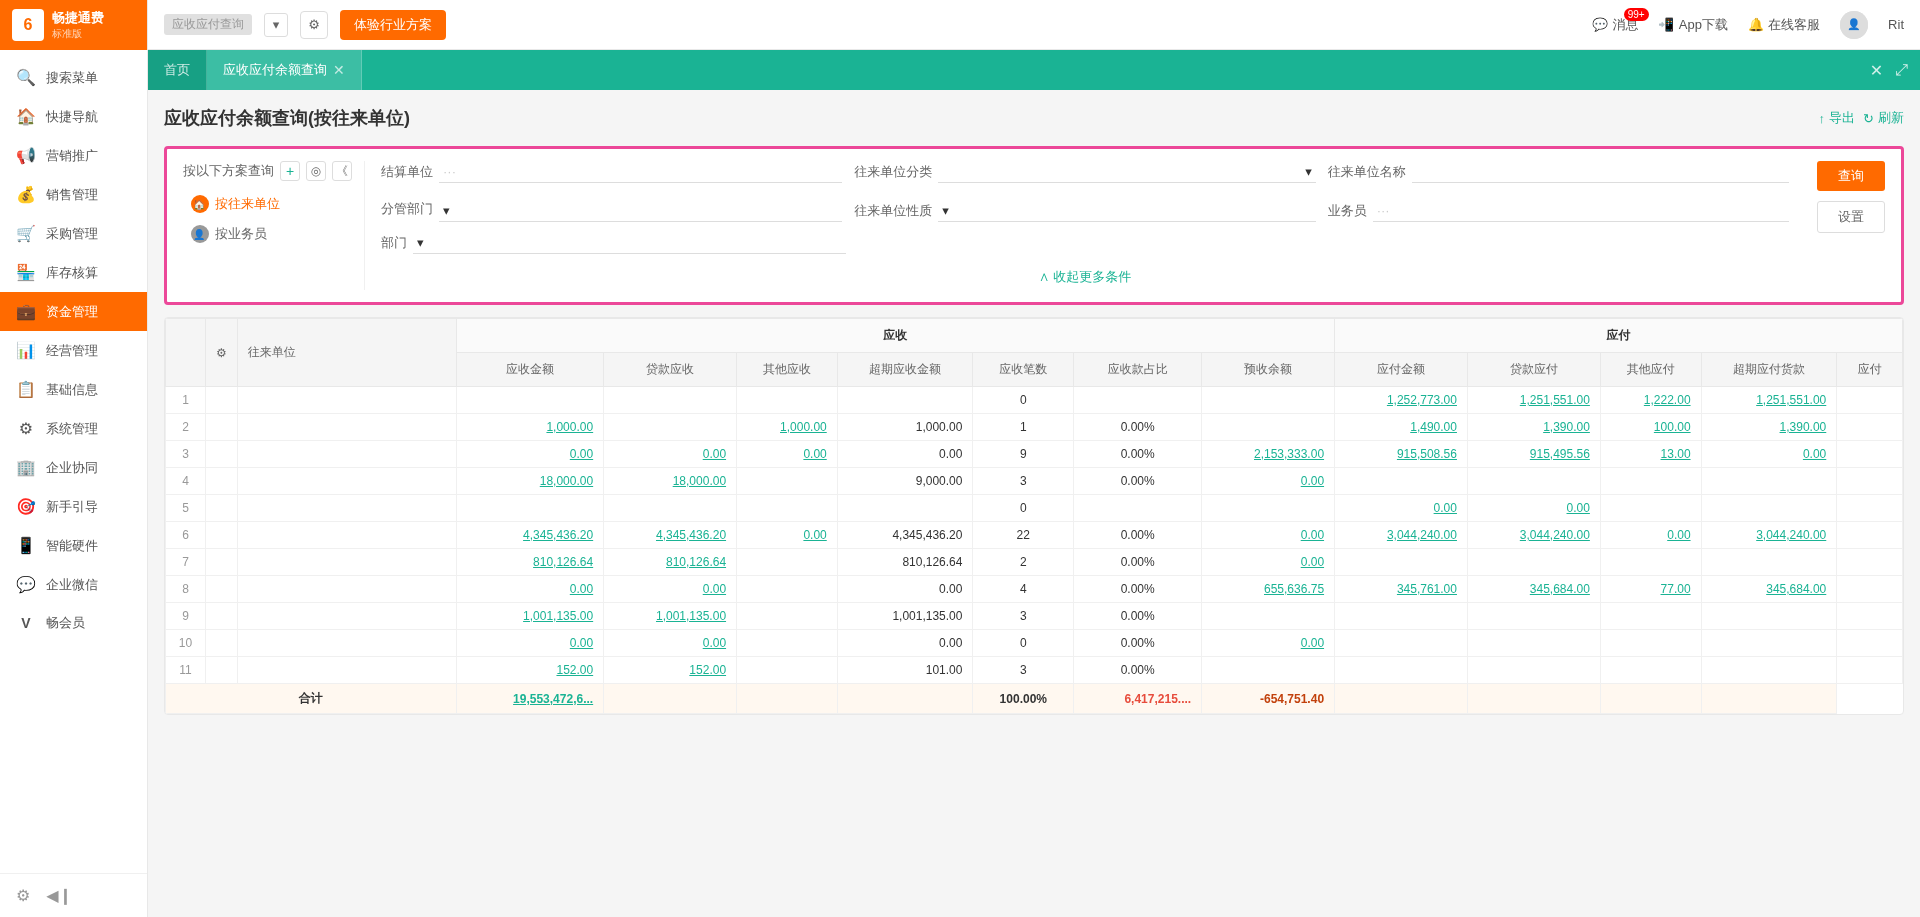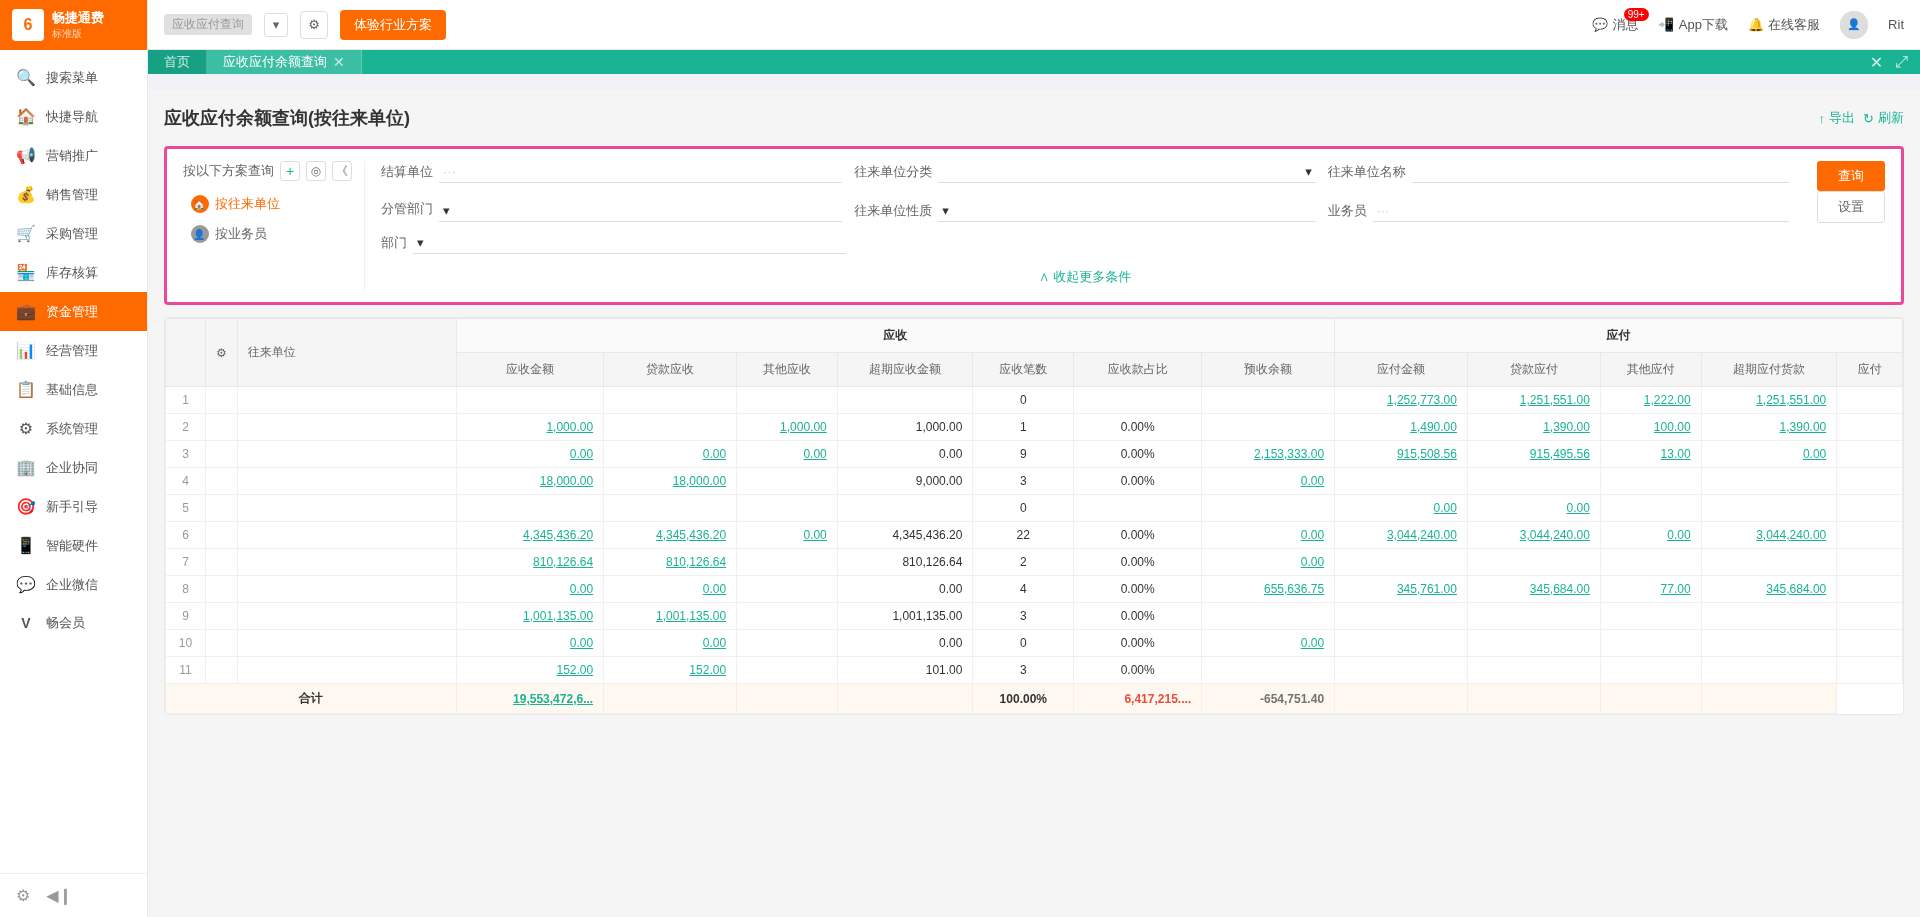--- a/index.html
+++ b/index.html
@@ -75,7 +75,7 @@
 
     
     .tabbar {
-      position: fixed; left: 148px; top: 50px; right: 0; height: 24px;
+      position: fixed; left: 148px; top: 50px; right: 0; height: 40px;
       background: #1ab394; display: flex; align-items: stretch; z-index: 99;
     }
     .tab {

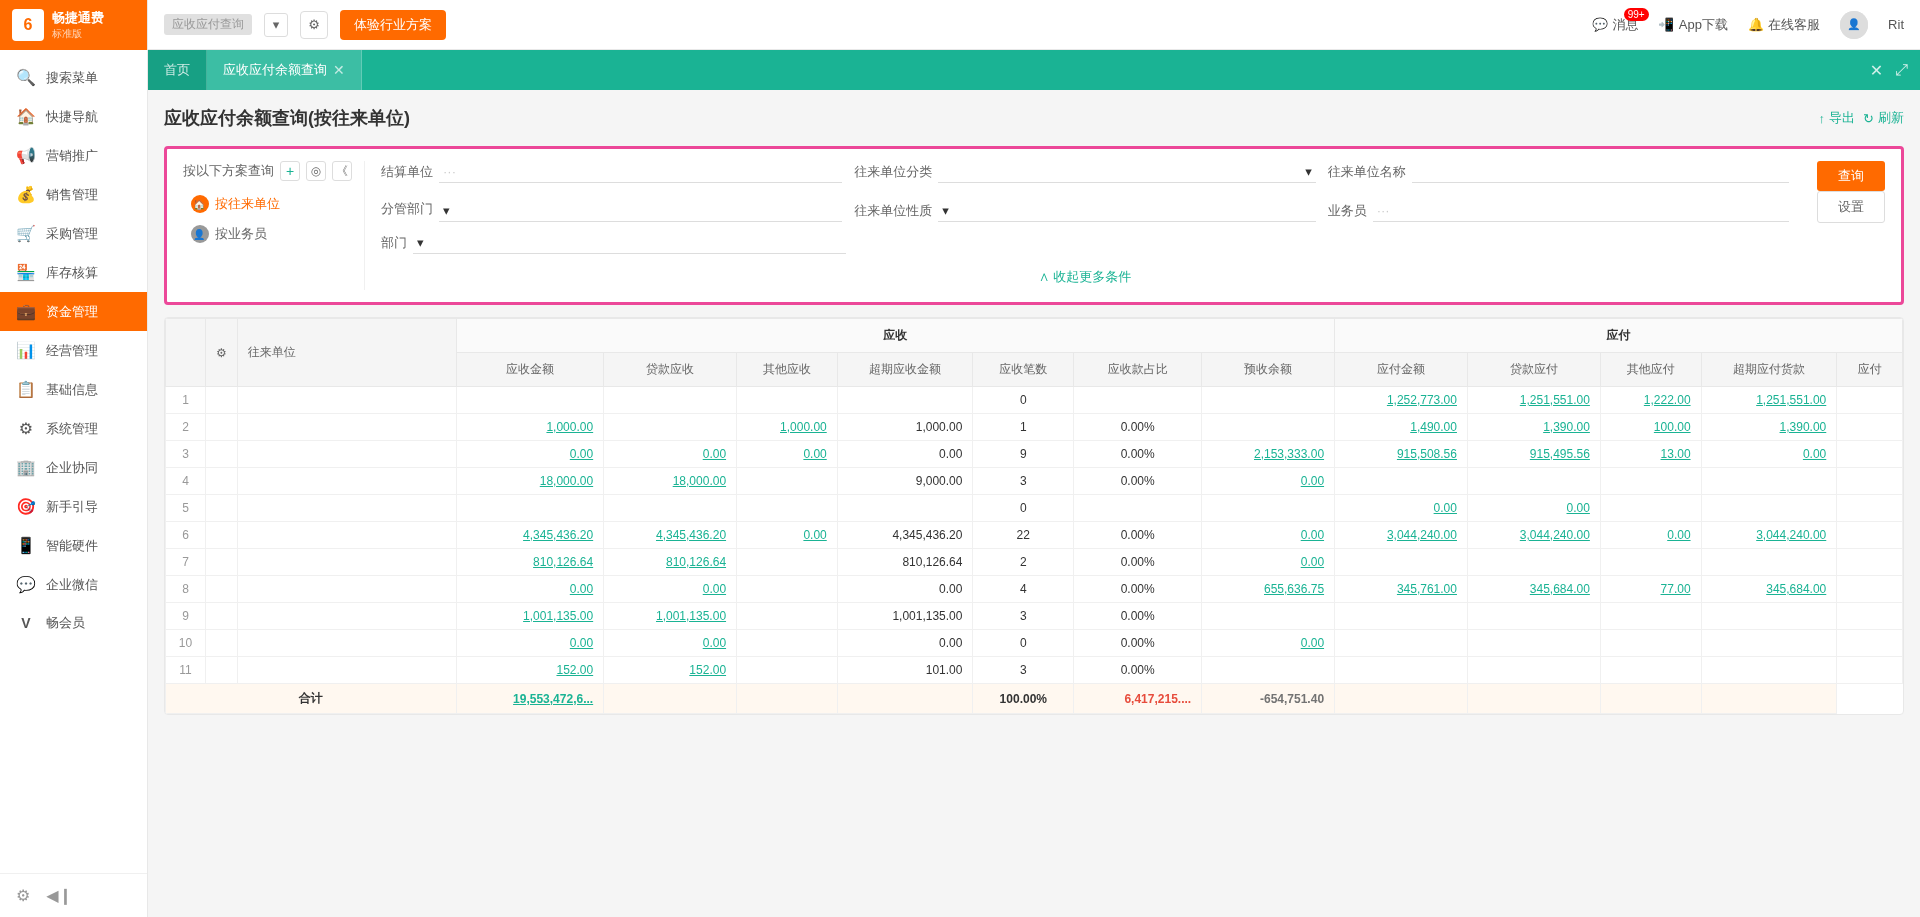--- a/index.html
+++ b/index.html
@@ -368,7 +368,7 @@
           </div>
         </div>
 
-        <div style="display:flex;flex-direction:column;gap:0;padding-left:12px;">
+        <div style="display:flex;flex-direction:column;gap:10px;padding-left:12px;">
           <button class="btn-query">查询</button>
           <button class="btn-settings">设置</button>
         </div>

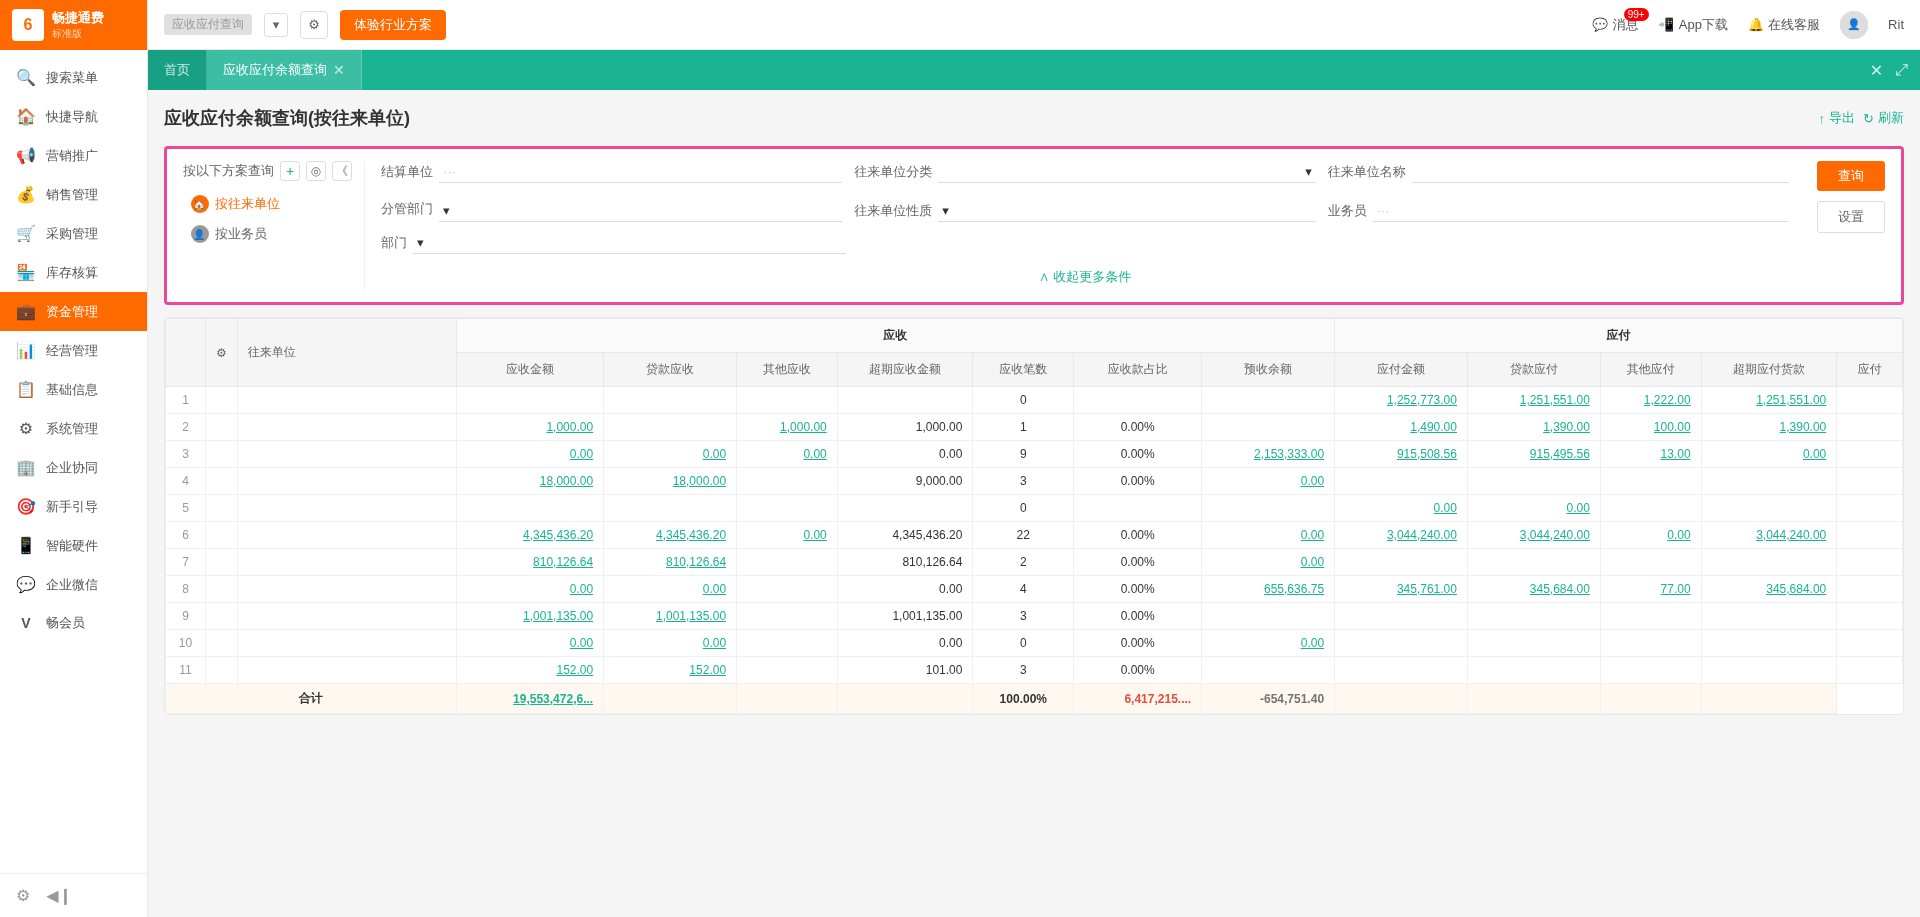--- a/index.html
+++ b/index.html
@@ -601,7 +601,7 @@
               <td></td>
               <td>100.00%</td>
               <td class="num" style="color:#e74c3c;">6,417,215....</td>
-              <td class="num" style="color:#737373;">-654,751.40</td>
+              <td class="num" style="color:#c2410c;">-654,751.40</td>
               <td></td>
               <td></td>
               <td></td>

